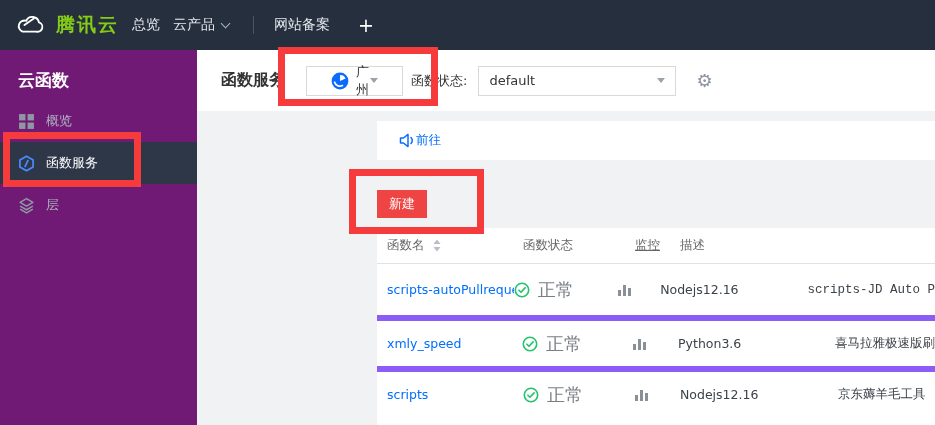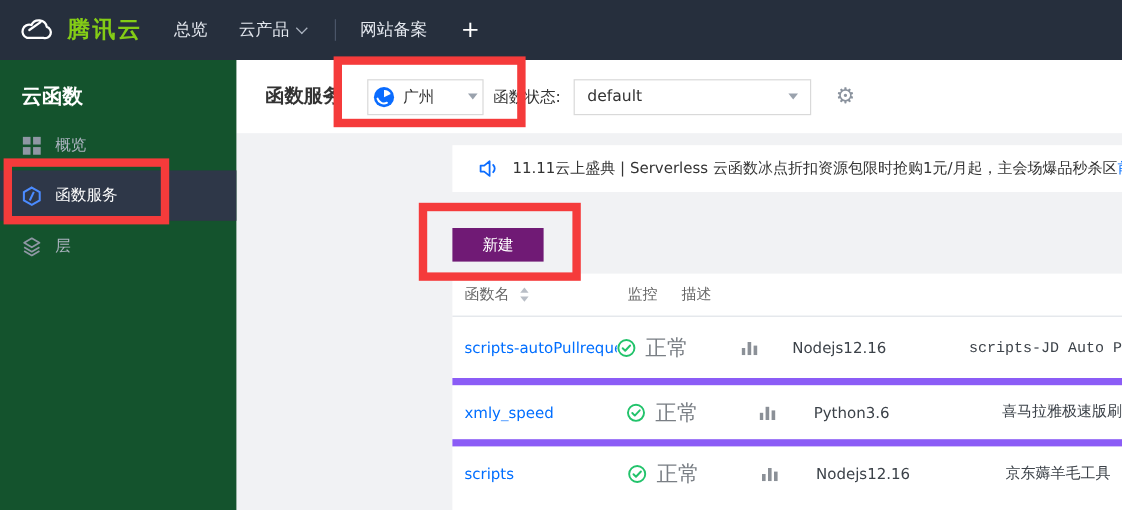--- a/index.html
+++ b/index.html
@@ -15,7 +15,7 @@
     background:#262f3d; display:flex; align-items:center; z-index:2; }
   .brand { display:flex; align-items:center; margin-left:16px; cursor:pointer; }
   .brand-name { color:#84cc16; font-size:19px; font-weight:bold; margin-left:10px; letter-spacing:2px; }
-  .nav-item { color:#e3e7ee; font-size:14px; margin-left:26px; cursor:pointer; display:flex; align-items:center; }
+  .nav-item { color:#e3e7ee; font-size:14px; margin-left:13px; cursor:pointer; display:flex; align-items:center; }
   .nav-caret { width:7px; height:7px; border-right:1.5px solid #aab2bf; border-bottom:1.5px solid #aab2bf;
     transform:rotate(45deg); margin-left:7px; margin-top:-4px; }
   .nav-divider { width:1px; height:18px; background:#4a5568; margin-left:24px; }

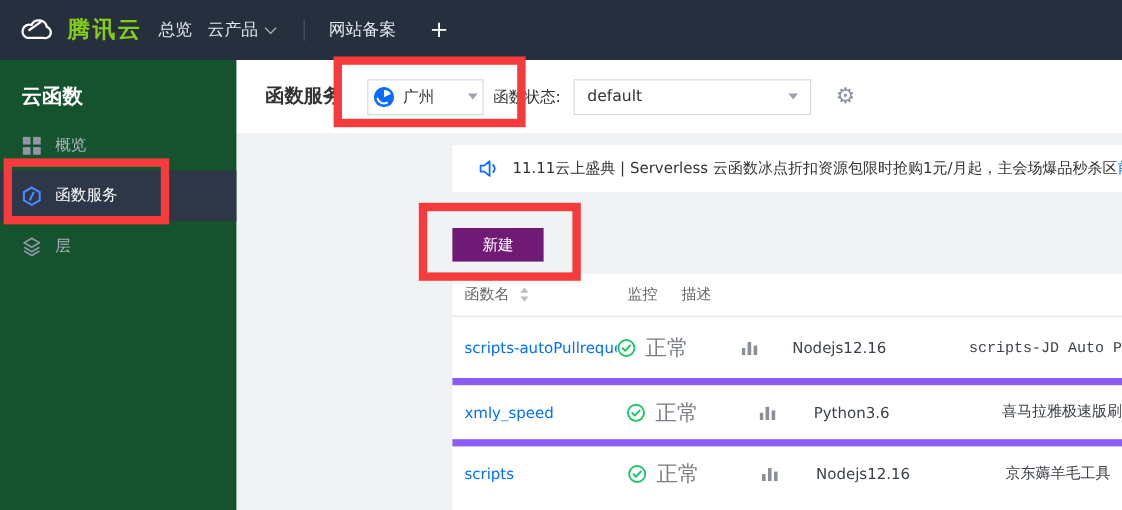--- a/index.html
+++ b/index.html
@@ -22,7 +22,7 @@
   .nav-plus { color:#fff; font-size:19px; margin-left:28px; cursor:pointer; font-weight:400; }
 
   
-  .sidebar { position:absolute; left:0; top:50px; width:197px; height:375px; background:#14532d; z-index:1; }
+  .sidebar { position:absolute; left:0; top:50px; width:197px; height:375px; background:#701a75; z-index:1; }
   .sidebar-title { color:#fff; font-size:17px; font-weight:bold; padding:19px 0 0 18px; height:50px; }
   .side-item { height:42px; display:flex; align-items:center; padding-left:18px; cursor:pointer; }
   .side-item .label { color:#aeb5c2; font-size:13px; margin-left:11px; }

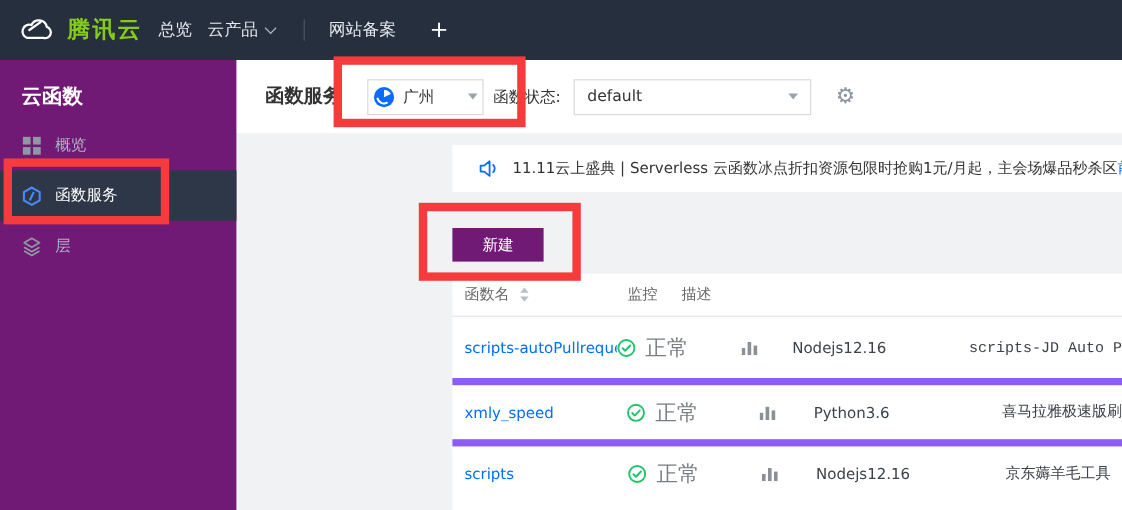--- a/index.html
+++ b/index.html
@@ -35,7 +35,7 @@
     background:#ffffff; display:flex; align-items:center; padding-left:24px; }
   .page-title { font-size:16px; font-weight:bold; color:#333; }
   .region-box { margin-left:21px; width:97px; height:30px; border:1px solid #d9d9d9; background:#fff;
-    display:flex; align-items:center; padding:0 4px; cursor:pointer; }
+    display:flex; align-items:center; padding:0 24px; cursor:pointer; }
   .region-label { font-size:13px; color:#333; margin-left:7px; flex:1; }
   .caret-down { width:0; height:0; border-left:4px solid transparent; border-right:4px solid transparent;
     border-top:5px solid #9aa2ad; }

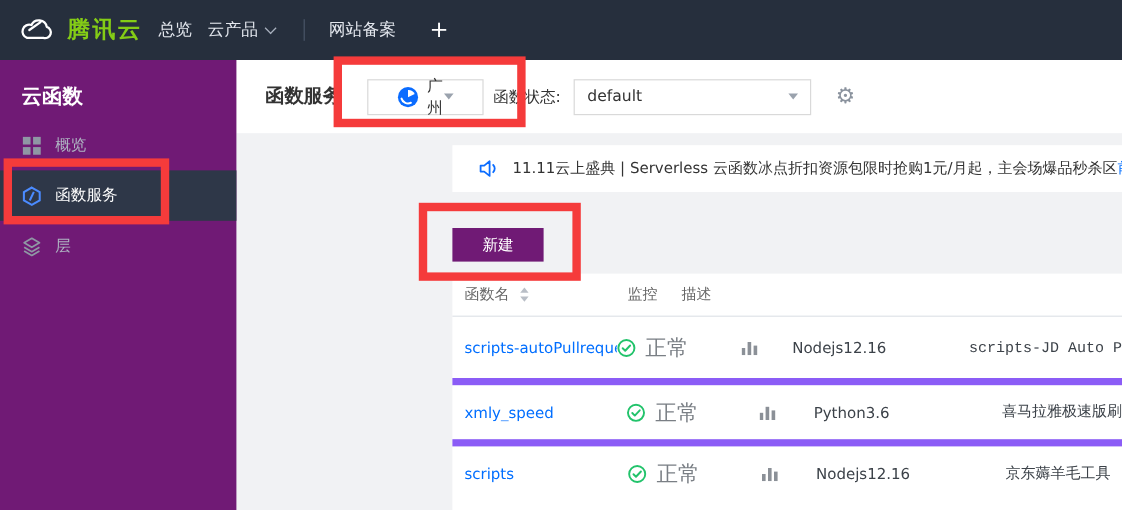--- a/index.html
+++ b/index.html
@@ -164,7 +164,6 @@
         <path d="M12 4.5a4.2 4.2 0 0 1 0 6" fill="none" stroke="#0a6cff" stroke-width="1.5" stroke-linecap="round"></path>
       </svg>
   </span>
-  <span class="banner-text">11.11云上盛典 | Serverless 云函数冰点折扣资源包限时抢购1元/月起，主会场爆品秒杀区</span>
   <span class="banner-link">前往</span>
 
 </div>

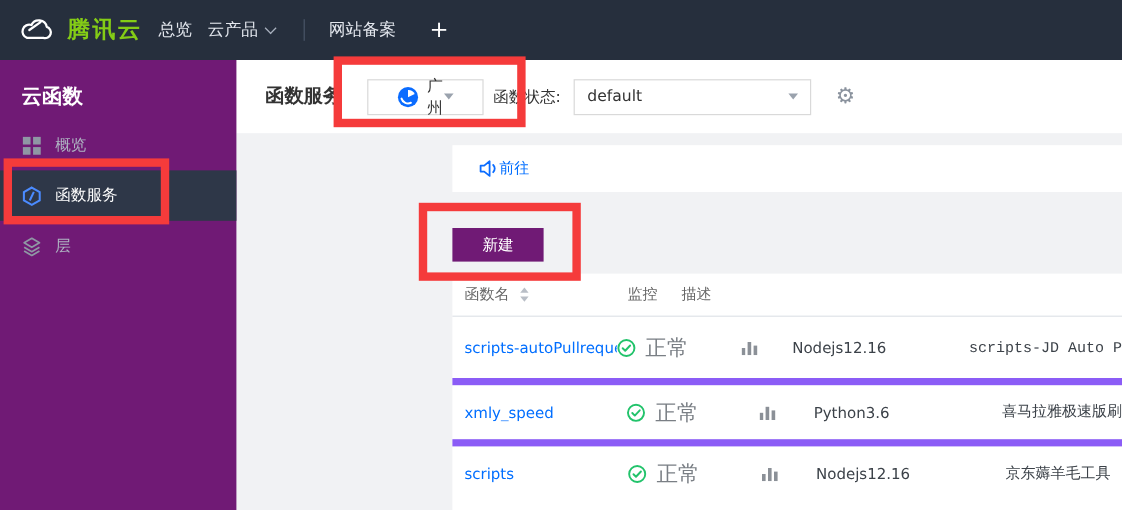--- a/index.html
+++ b/index.html
@@ -51,7 +51,7 @@
   .banner-text { font-size:12.5px; color:#333; margin-left:11px; }
   .banner-link { font-size:12.5px; color:#006eff; cursor:pointer; }
 
-  .create-btn { position:absolute; left:377px; top:190px; width:76px; height:28px; background:#701a75;
+  .create-btn { position:absolute; left:377px; top:190px; width:50px; height:28px; background:#ef4444;
     color:#fff; font-size:13px; border:none; cursor:pointer; display:flex; align-items:center; justify-content:center; }
 
   .table-panel { position:absolute; left:377px; top:228px; width:558px; height:197px; background:#fff; }

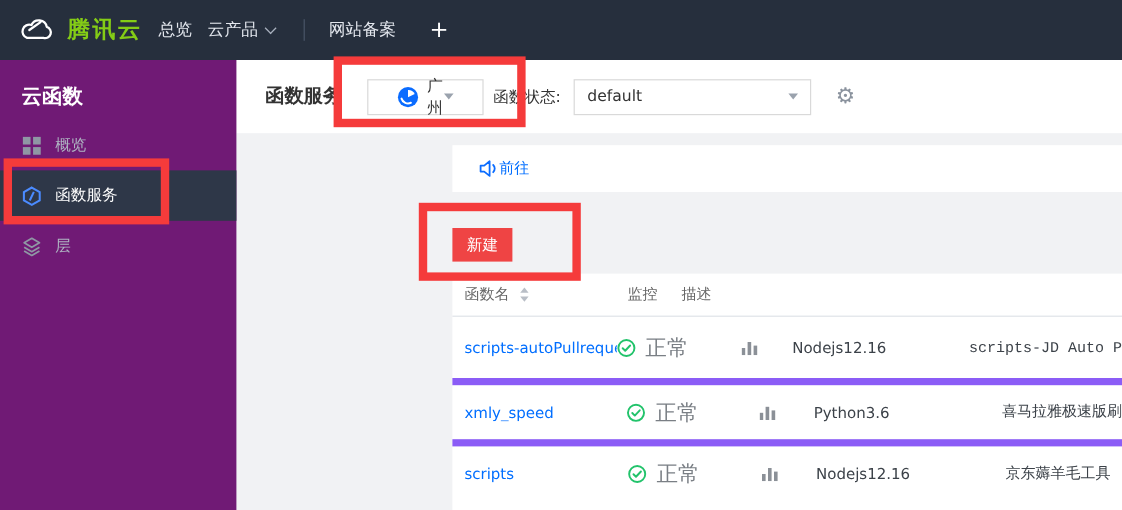--- a/index.html
+++ b/index.html
@@ -181,6 +181,9 @@
           </svg>
       </span>
     </div>
+    <div class="col-status">
+        <span>函数状态</span>
+      </div>
     <div class="col-monitor">
         <span>监控</span>
       </div>

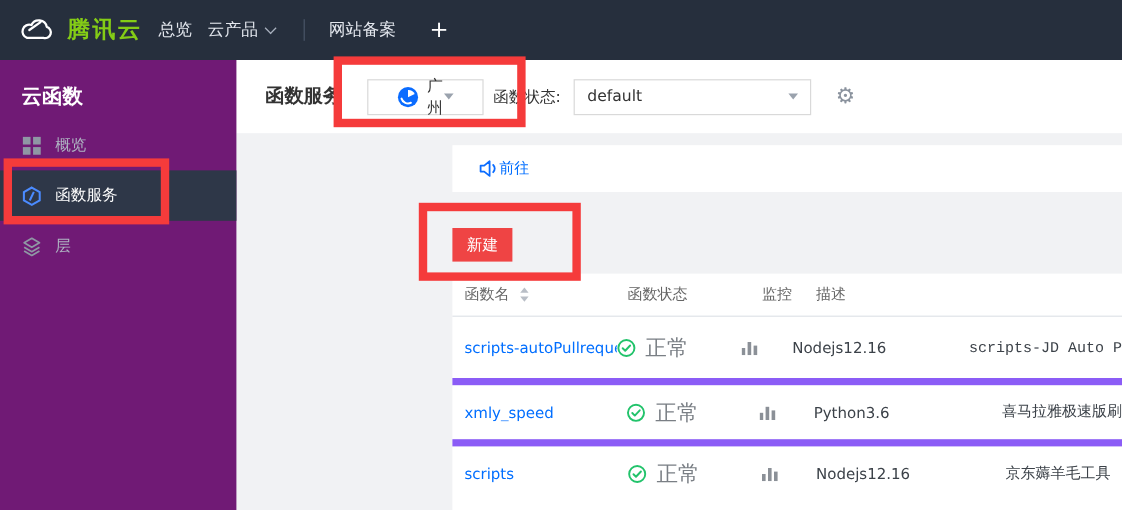--- a/index.html
+++ b/index.html
@@ -59,7 +59,7 @@
   .thead { height:36px; border-top:none; border-bottom:1px solid #dfe3e8; color:#666; font-size:12.5px; }
   .col-name { width:146px; padding-left:10px; display:flex; align-items:center; overflow:hidden; }
   .col-status { width:112px; display:flex; align-items:center; }
-  .col-monitor { width:45px; display:flex; align-items:flex-start; }
+  .col-monitor { width:45px; display:flex; align-items:flex-start;text-decoration:underline; }
   .col-runtime { width:158px; }
   .col-desc { flex:0 0 auto;font-family:Liberation Mono, monospace; }
   .fn-link { color:#006eff; font-size:12.5px; cursor:pointer; text-decoration:none; }

